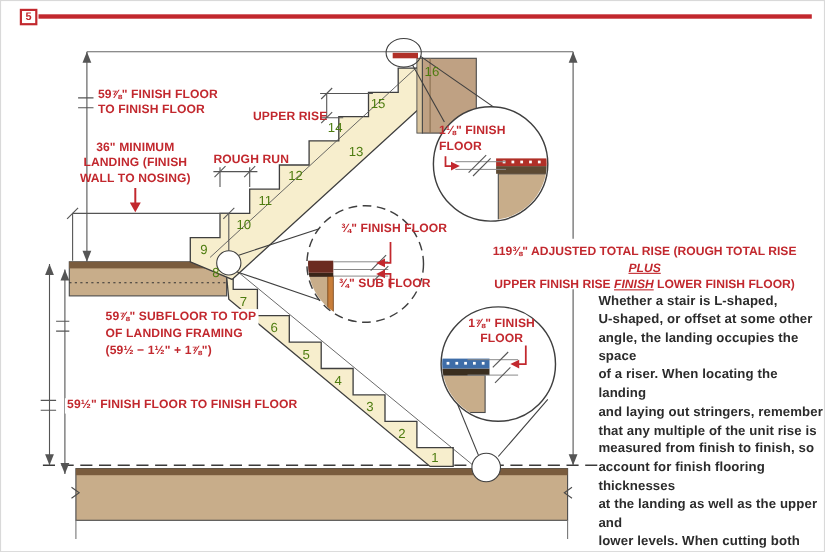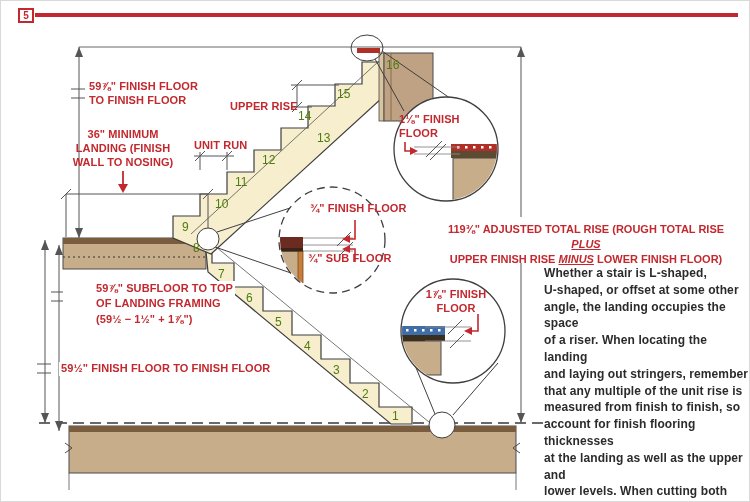--- a/index.html
+++ b/index.html
@@ -227,7 +227,7 @@
 LANDING (FINISH
 WALL TO NOSING)</div>
   <div class="lbl" style="left:229px;top:99px;">UPPER RISE</div>
-  <div class="lbl" style="left:193px;top:138px;">UNIT RUN</div>
+  <div class="lbl" style="left:193px;top:138px;">ROUGH RUN</div>
   <div class="lbl" style="left:398px;top:112px;">1⅛" FINISH
 FLOOR</div>
   <div class="lbl" style="left:309px;top:201px;">¾" FINISH FLOOR</div>

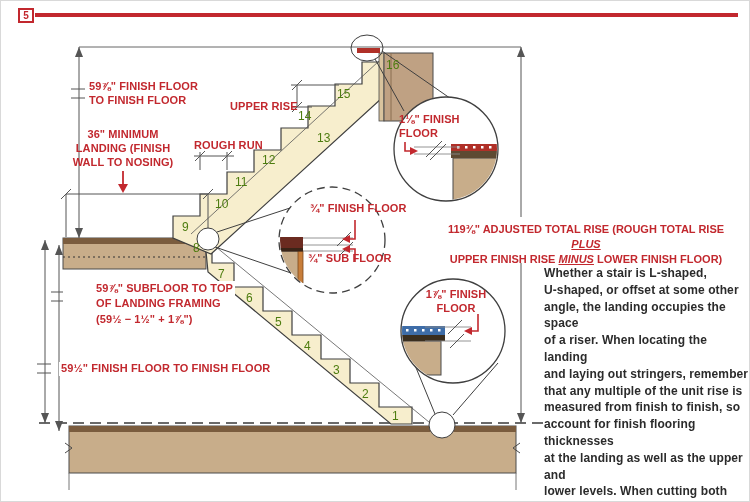--- a/index.html
+++ b/index.html
@@ -241,7 +241,7 @@
 
   <div class="adj">
     <div><span>119⅜" ADJUSTED TOTAL RISE (ROUGH TOTAL RISE </span><i>PLUS</i></div>
-    <div><span>UPPER FINISH RISE </span><i>MINUS</i><span> LOWER FINISH FLOOR)</span></div>
+    <div><span>UPPER FINISH RISE </span><i>FINISH</i><span> LOWER FINISH FLOOR)</span></div>
   </div>
 
   <div class="tn" style="left:391px;top:408px;">1</div>

